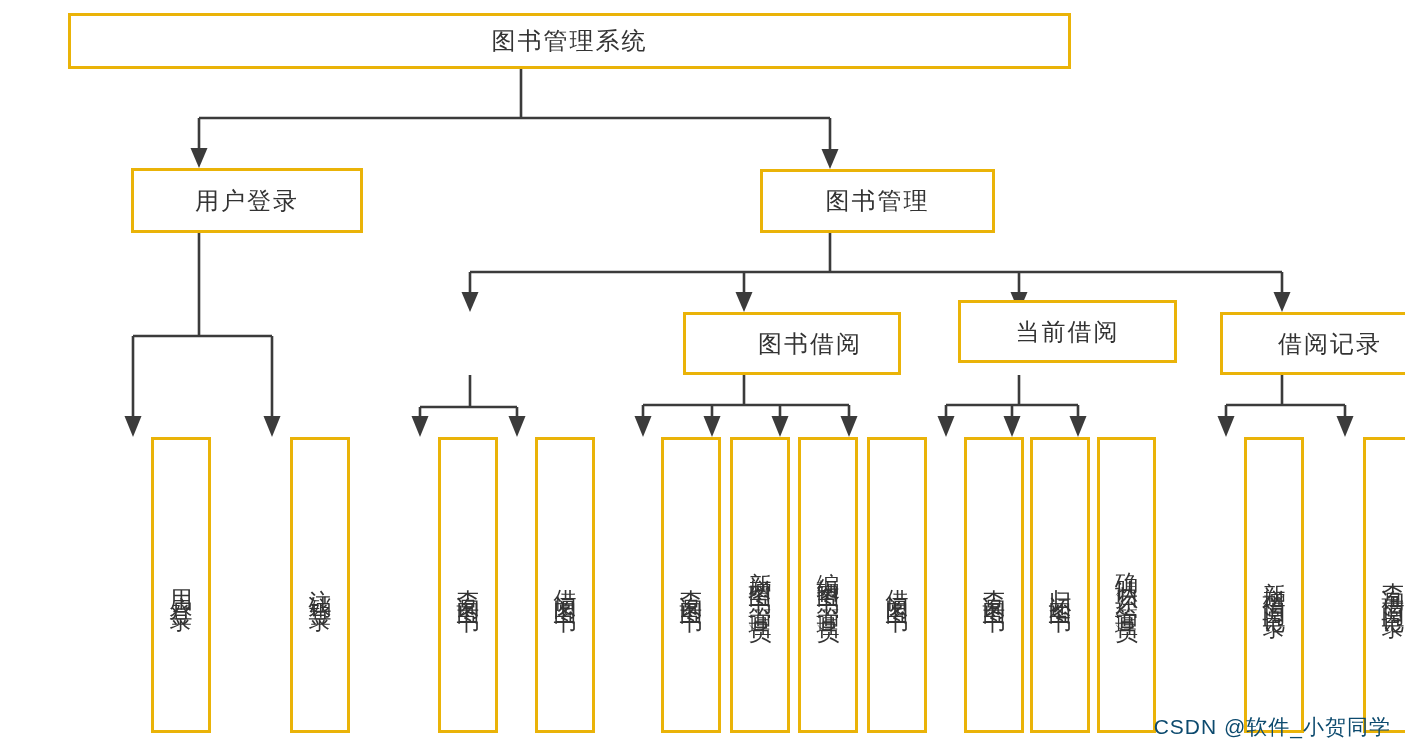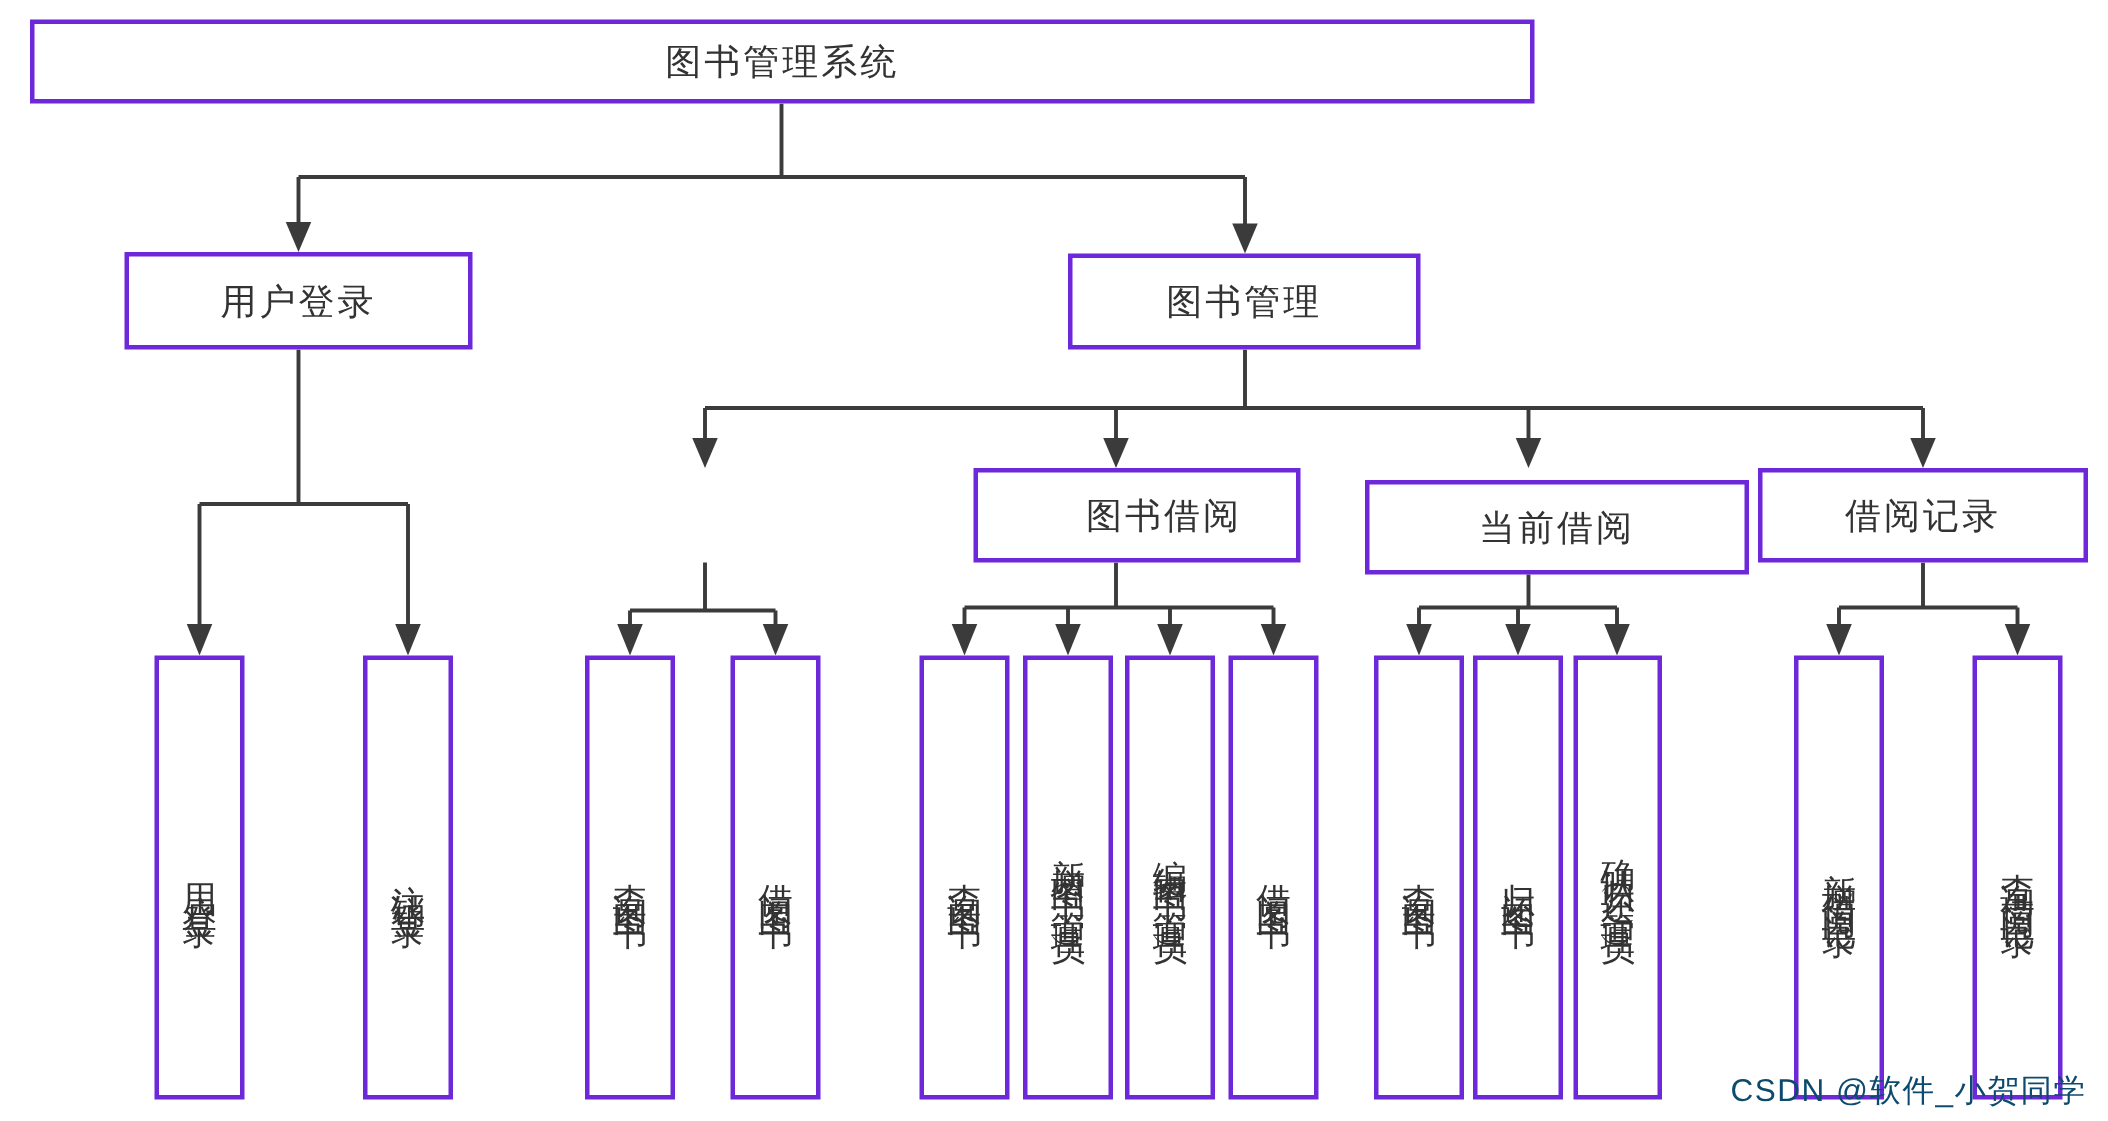--- a/index.html
+++ b/index.html
@@ -27,7 +27,7 @@
     position: absolute;
     box-sizing: border-box;
     background: #ffffff;
-    border: 3px solid #6d28d9;
+    border: 3px solid #eab308;
     display: flex;
     align-items: center;
     justify-content: center;
@@ -35,6 +35,7 @@
     font-size: 24px;
     letter-spacing: 2px;
     white-space: nowrap;
+    margin-left: 48px;
   }
   .leaf .vtext {
     writing-mode: vertical-rl;

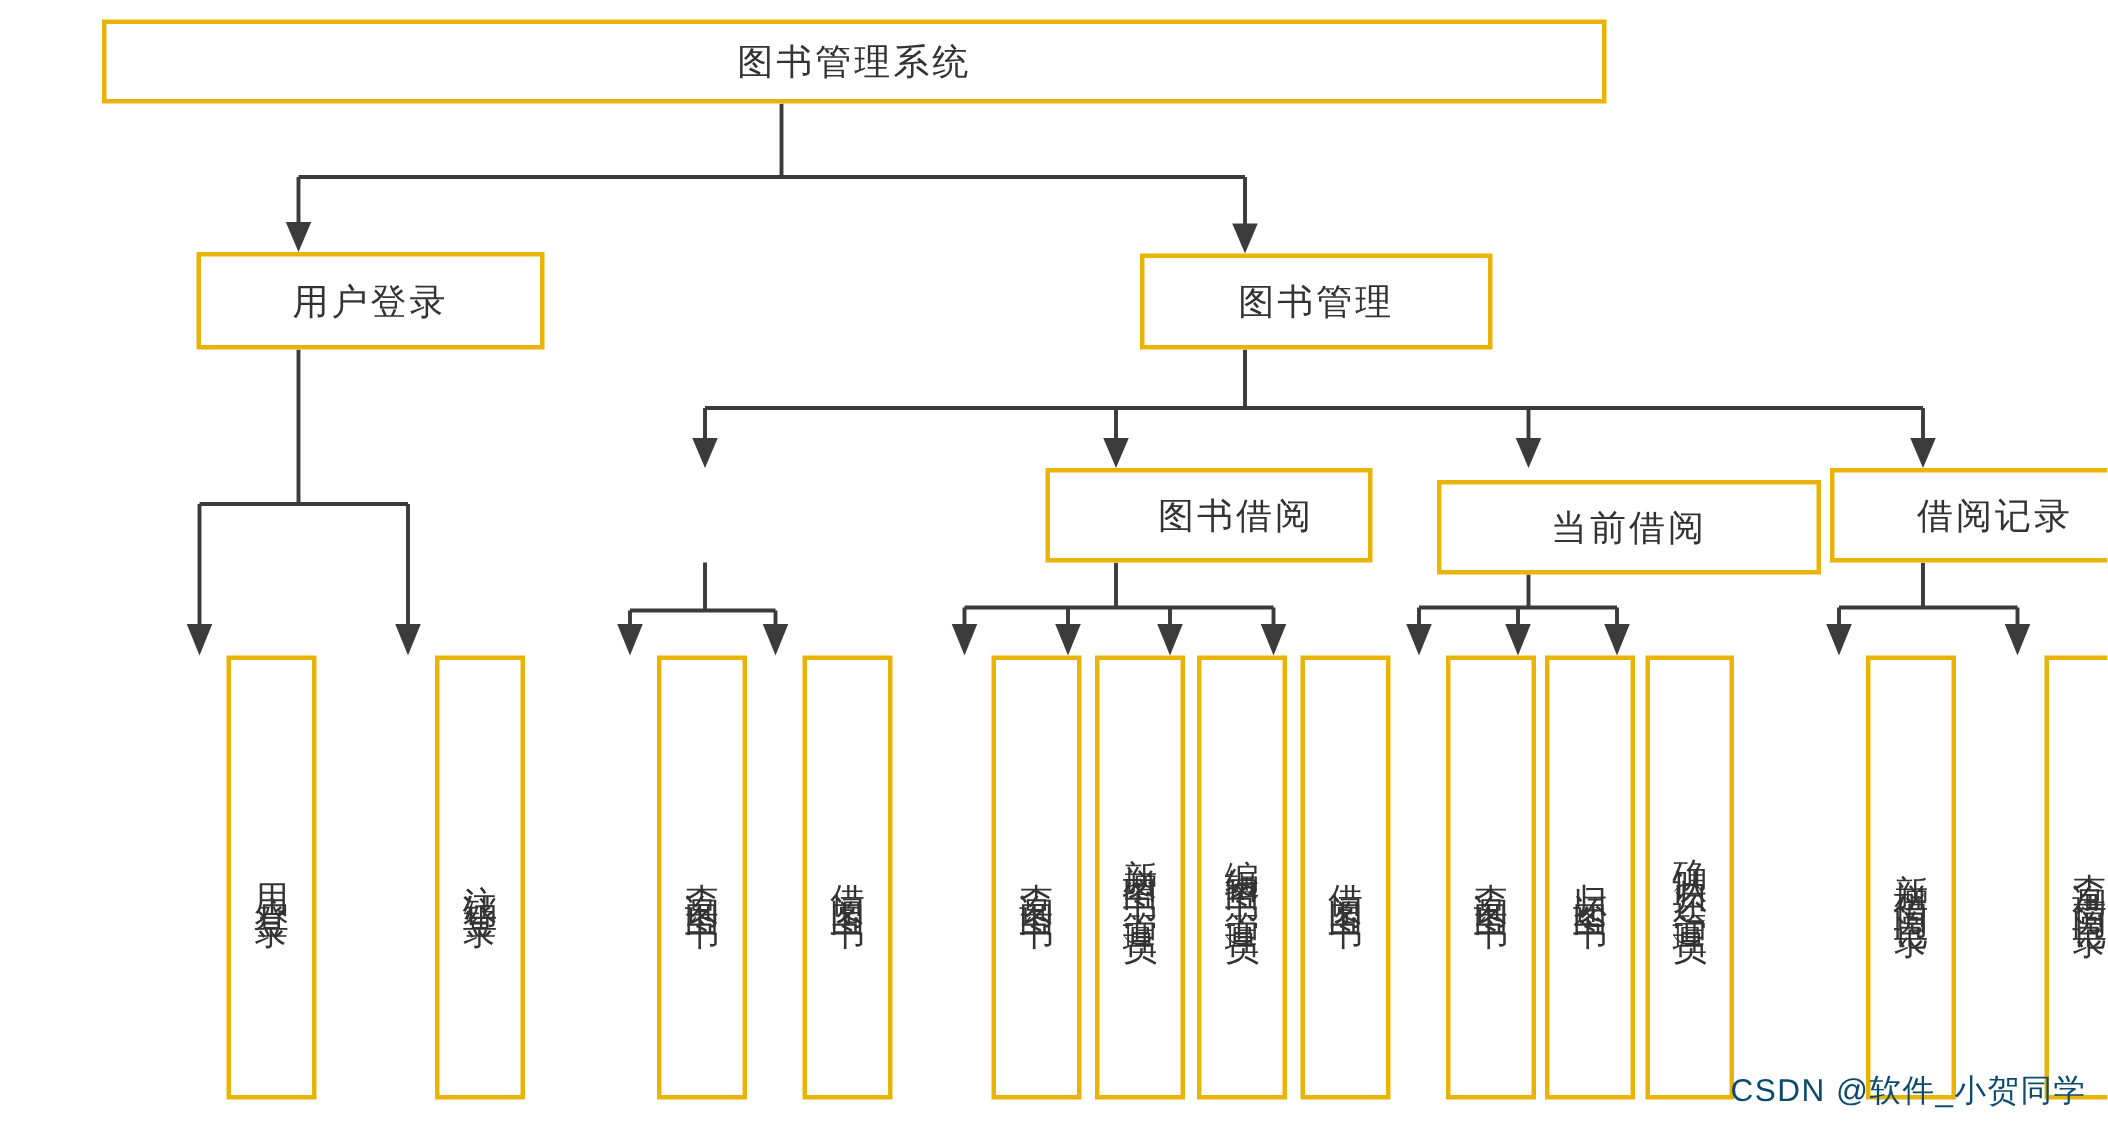--- a/index.html
+++ b/index.html
@@ -104,7 +104,7 @@
   <div class="box" style="left:83px;top:168px;width:232px;height:65px;">用户登录</div>
   <div class="box" style="left:712px;top:169px;width:235px;height:64px;text-align:center;">图书管理</div>
 
-  <div class="box" style="left:649px;top:312px;width:218px;height:63px;padding-left:36px;">图书借阅</div>
+  <div class="box" style="left:635px;top:312px;width:218px;height:63px;padding-left:36px;">图书借阅</div>
   <div class="box" style="left:910px;top:320px;width:256px;height:63px;">当前借阅</div>
   <div class="box" style="left:1172px;top:312px;width:220px;height:63px;">借阅记录</div>
 

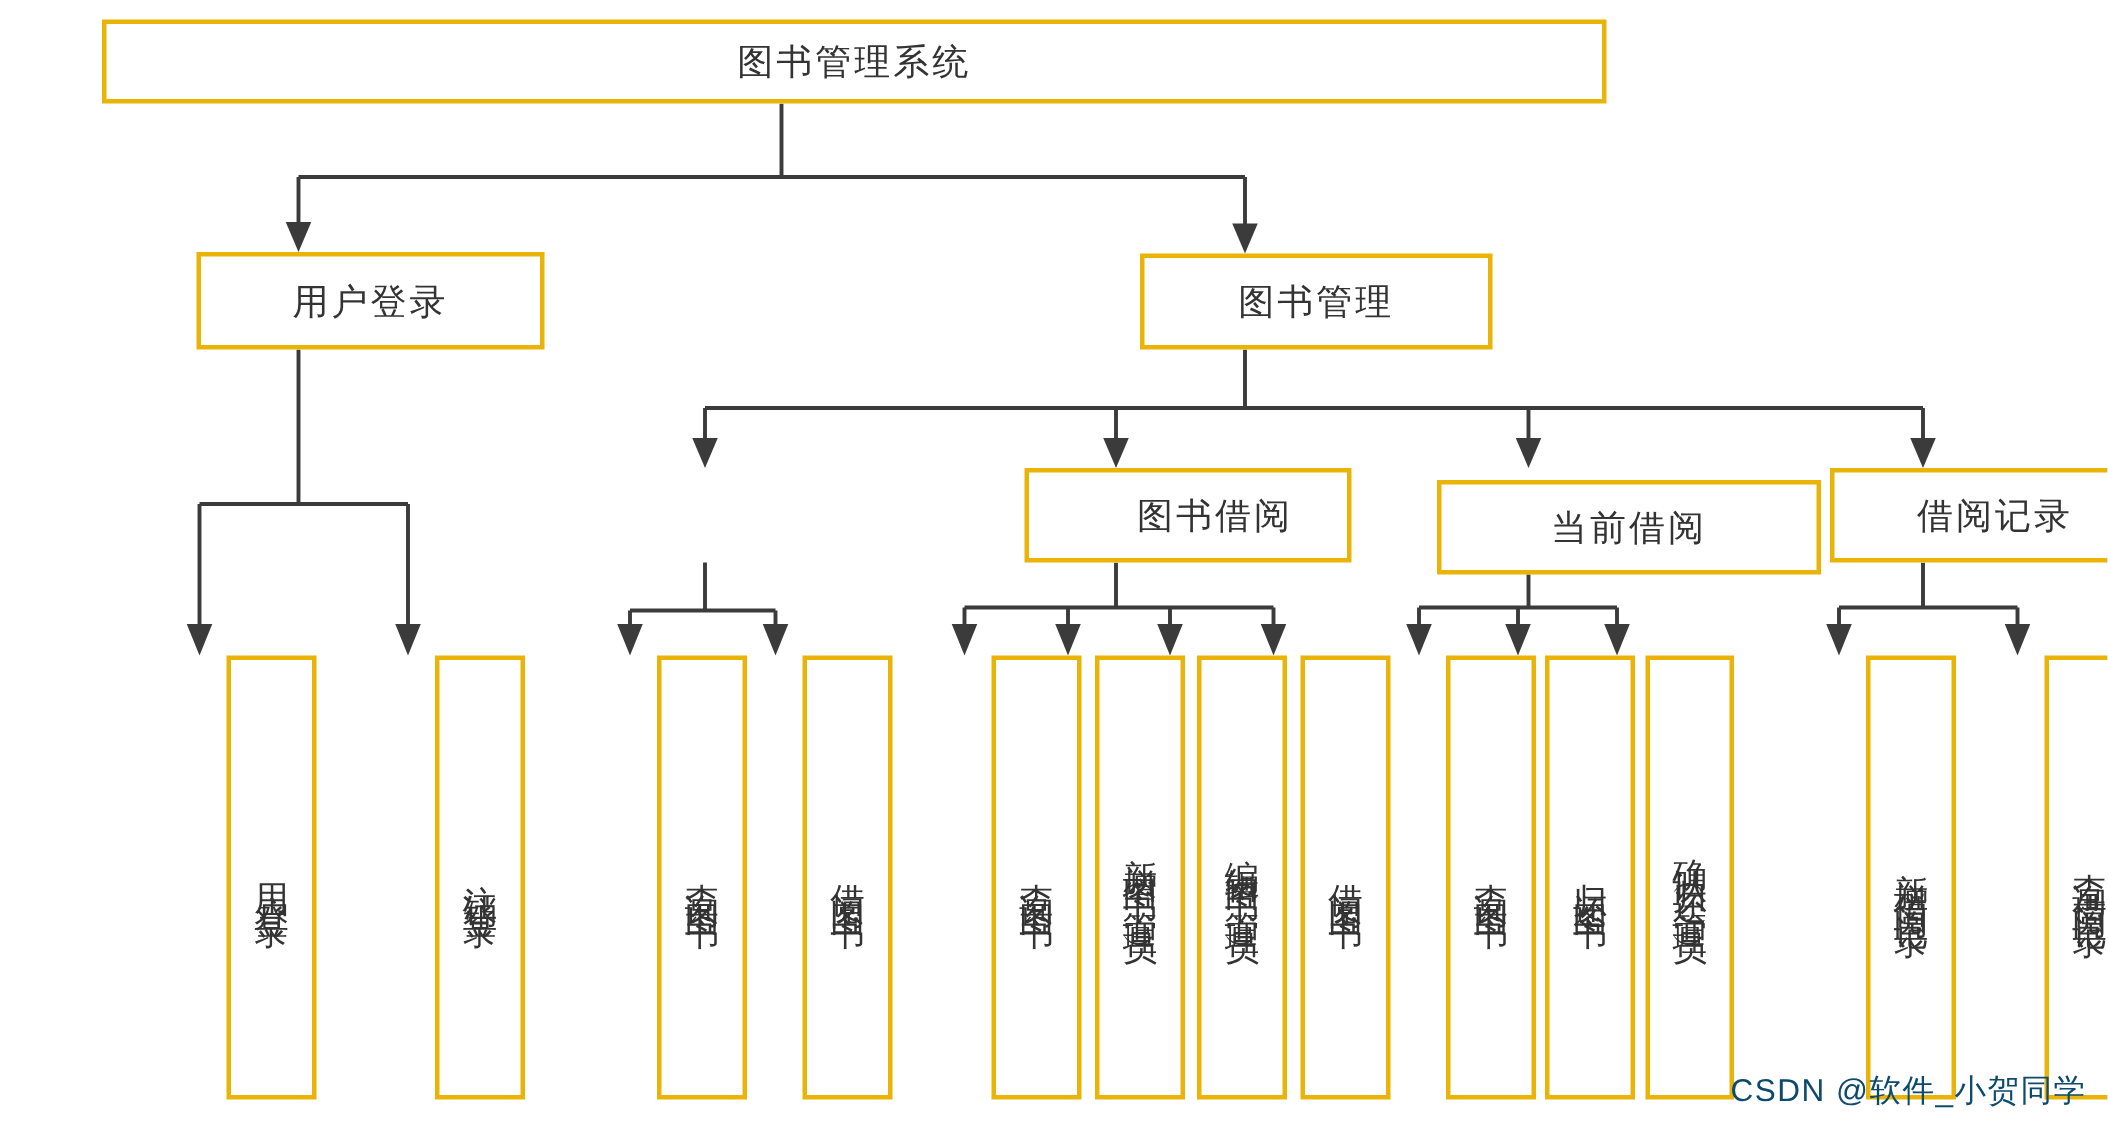--- a/index.html
+++ b/index.html
@@ -105,7 +105,7 @@
   <div class="box" style="left:712px;top:169px;width:235px;height:64px;text-align:center;">图书管理</div>
 
   <div class="box" style="left:635px;top:312px;width:218px;height:63px;padding-left:36px;">图书借阅</div>
-  <div class="box" style="left:910px;top:320px;width:256px;height:63px;">当前借阅</div>
+  <div class="box" style="left:910px;top:300px;width:219px;height:63px;">当前借阅</div>
   <div class="box" style="left:1172px;top:312px;width:220px;height:63px;">借阅记录</div>
 
   <div class="box leaf" style="left:103px;top:437px;width:60px;height:296px;">

